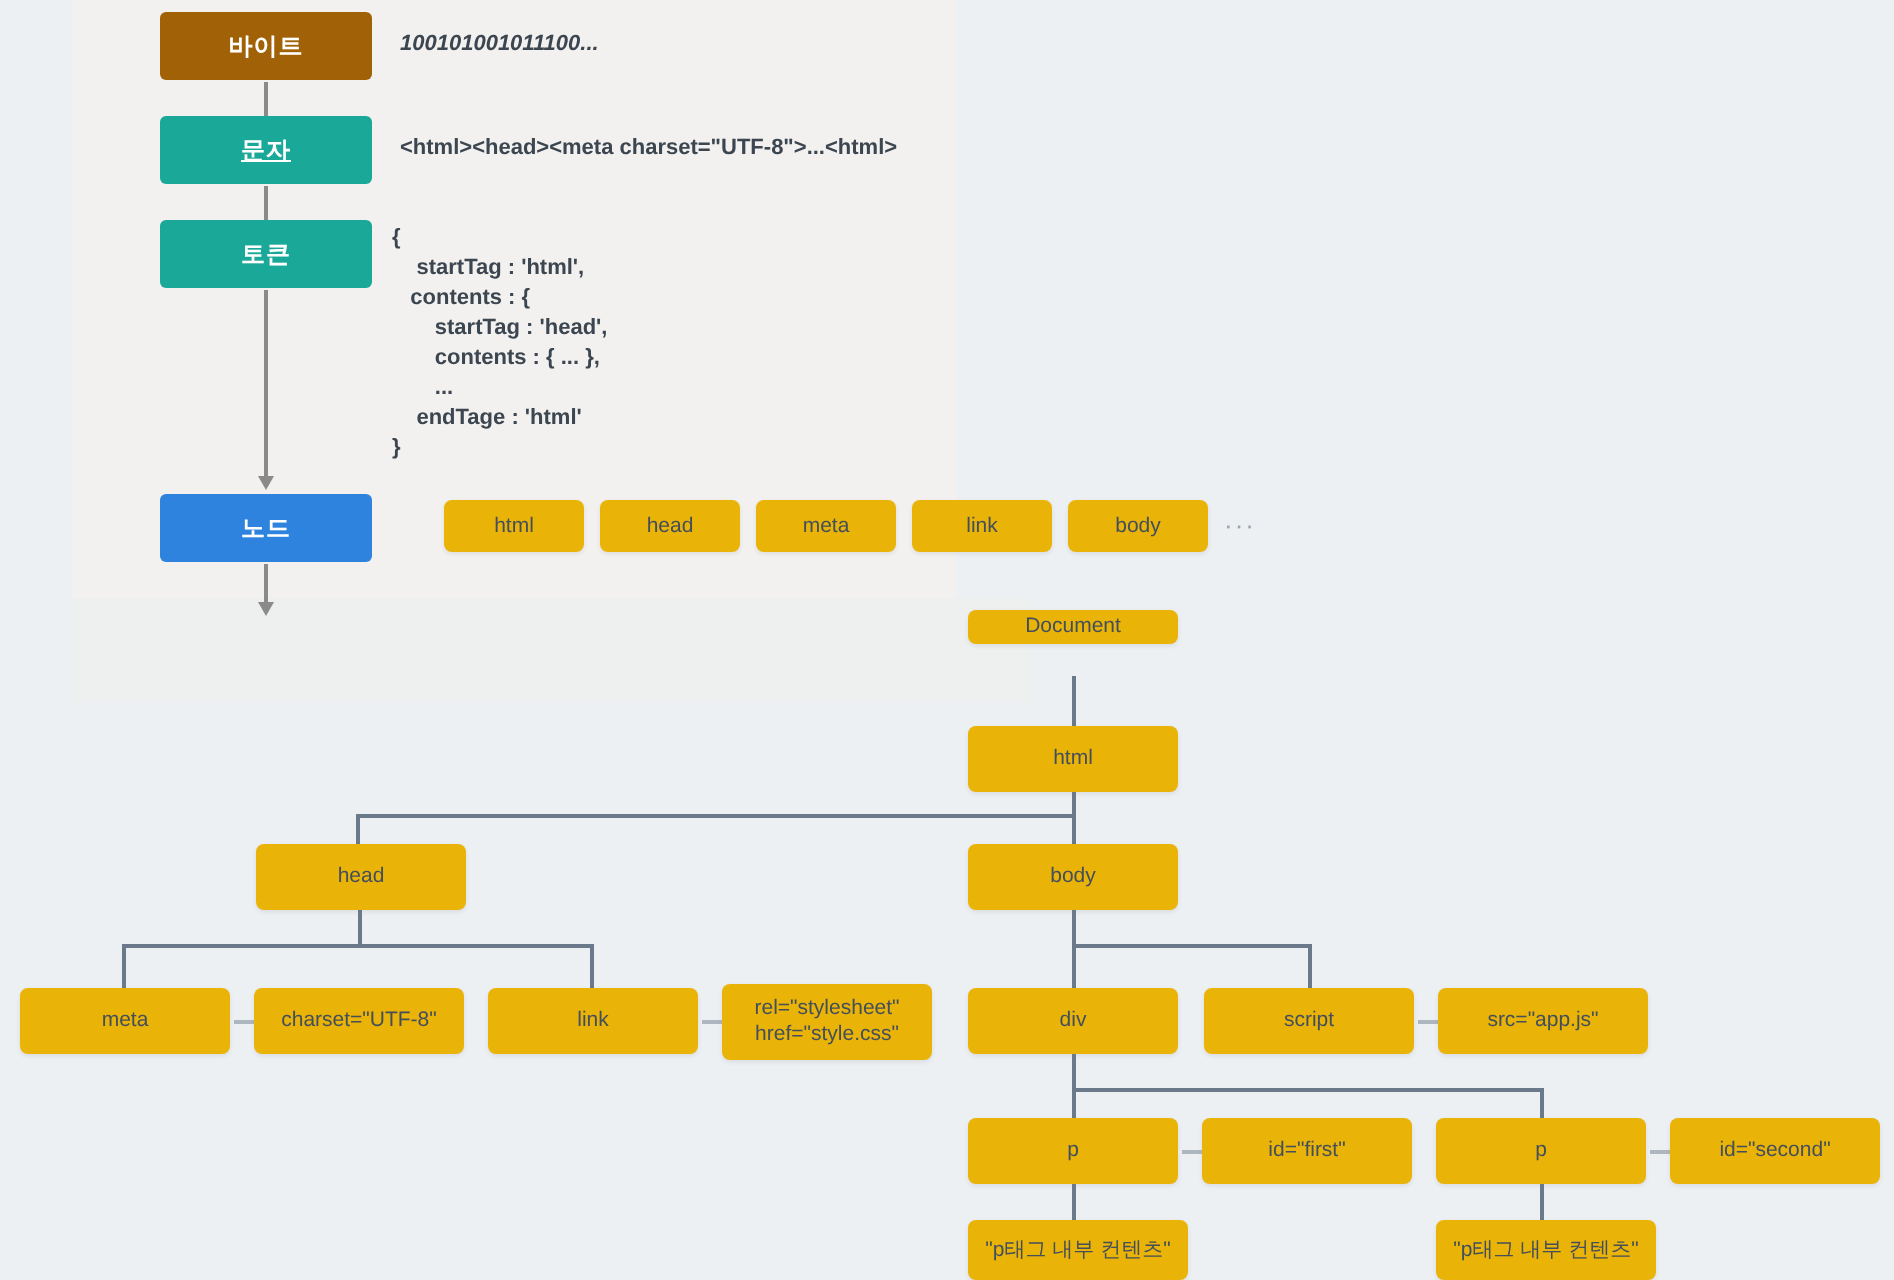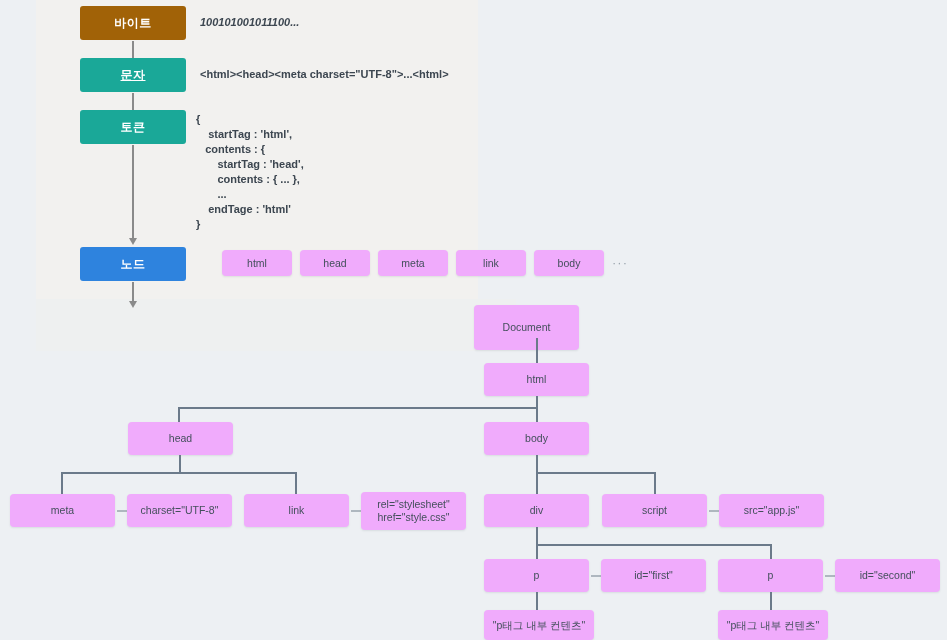--- a/index.html
+++ b/index.html
@@ -74,7 +74,7 @@
   
   .nbox {
     position: absolute;
-    background: #f0abfc;
+    background: #eab308;
     border-radius: 4px;
     box-shadow: 0 1px 2px rgba(40,55,70,.10);
     display: flex;

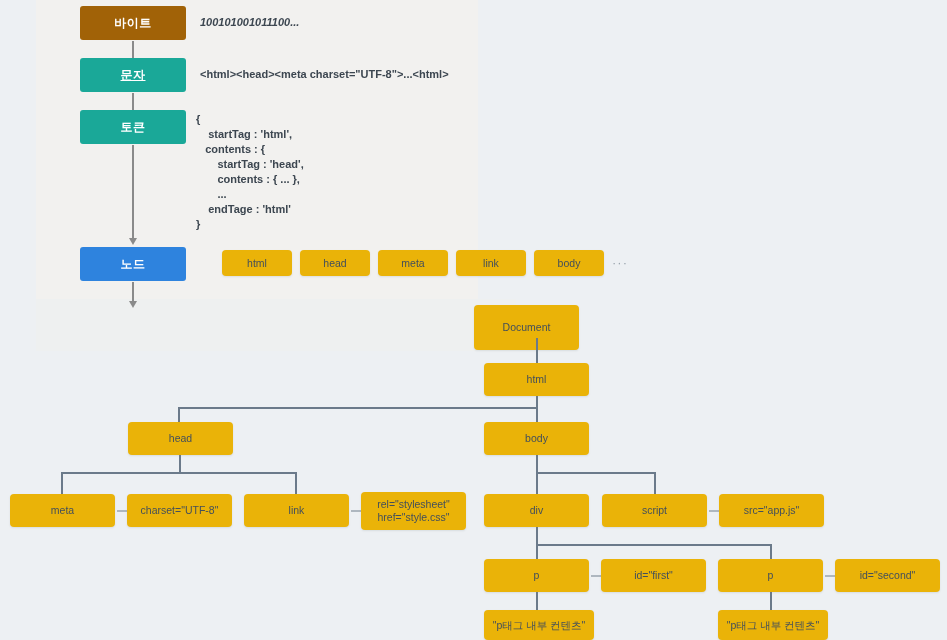--- a/index.html
+++ b/index.html
@@ -150,7 +150,7 @@
   <div class="nbox" style="left:534px; top:250px; width:70px; height:26px;">body</div>
   <div class="ellipsis" style="left:612px; top:255px;">···</div>
 
-  <div class="nbox" style="left:474px; top:305px; width:105px; height:45px;">Document</div>
+  <div class="nbox" style="left:484px; top:305px; width:105px; height:17px;">Document</div>
   <div class="ln ln-v" style="left:536px; top:338px; height:25px;"></div>
 
   <div class="nbox" style="left:484px; top:363px; width:105px; height:33px;">html</div>

